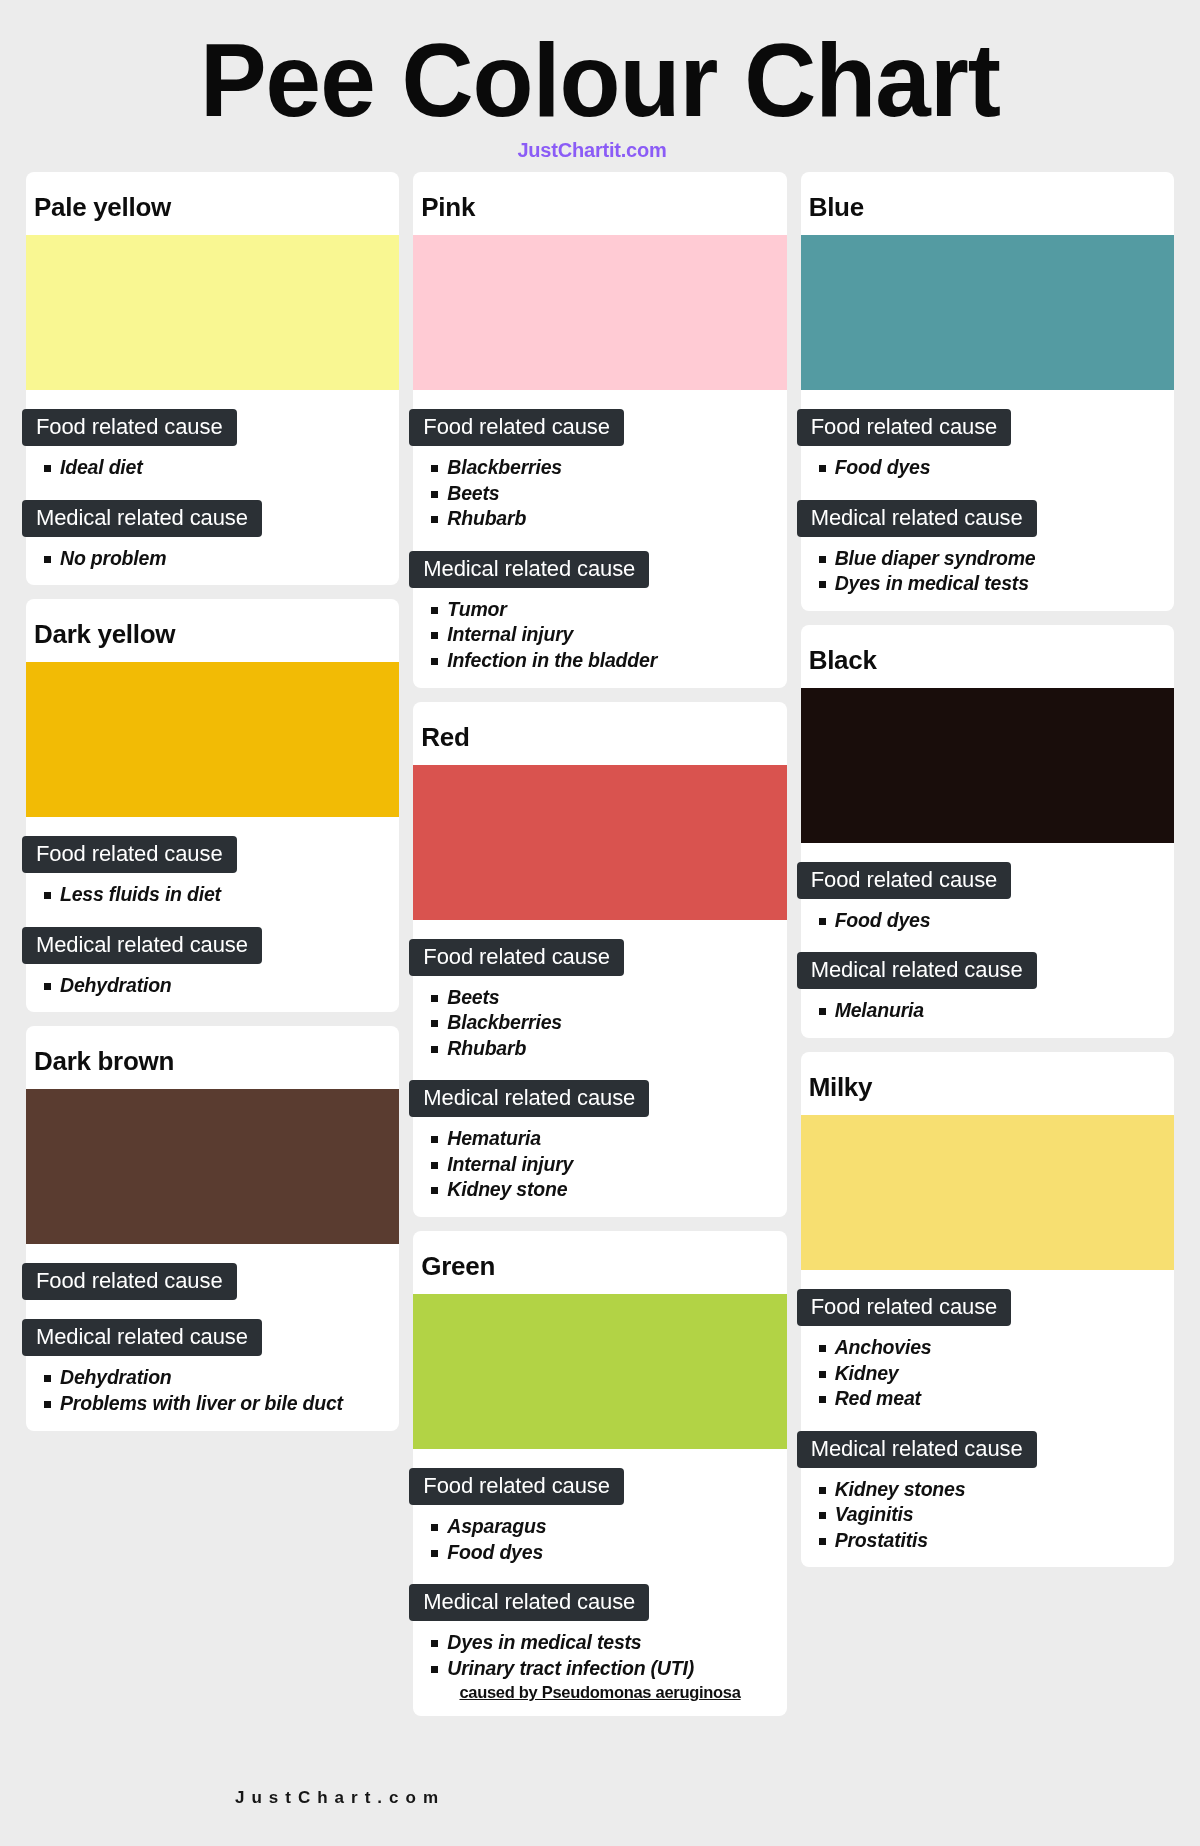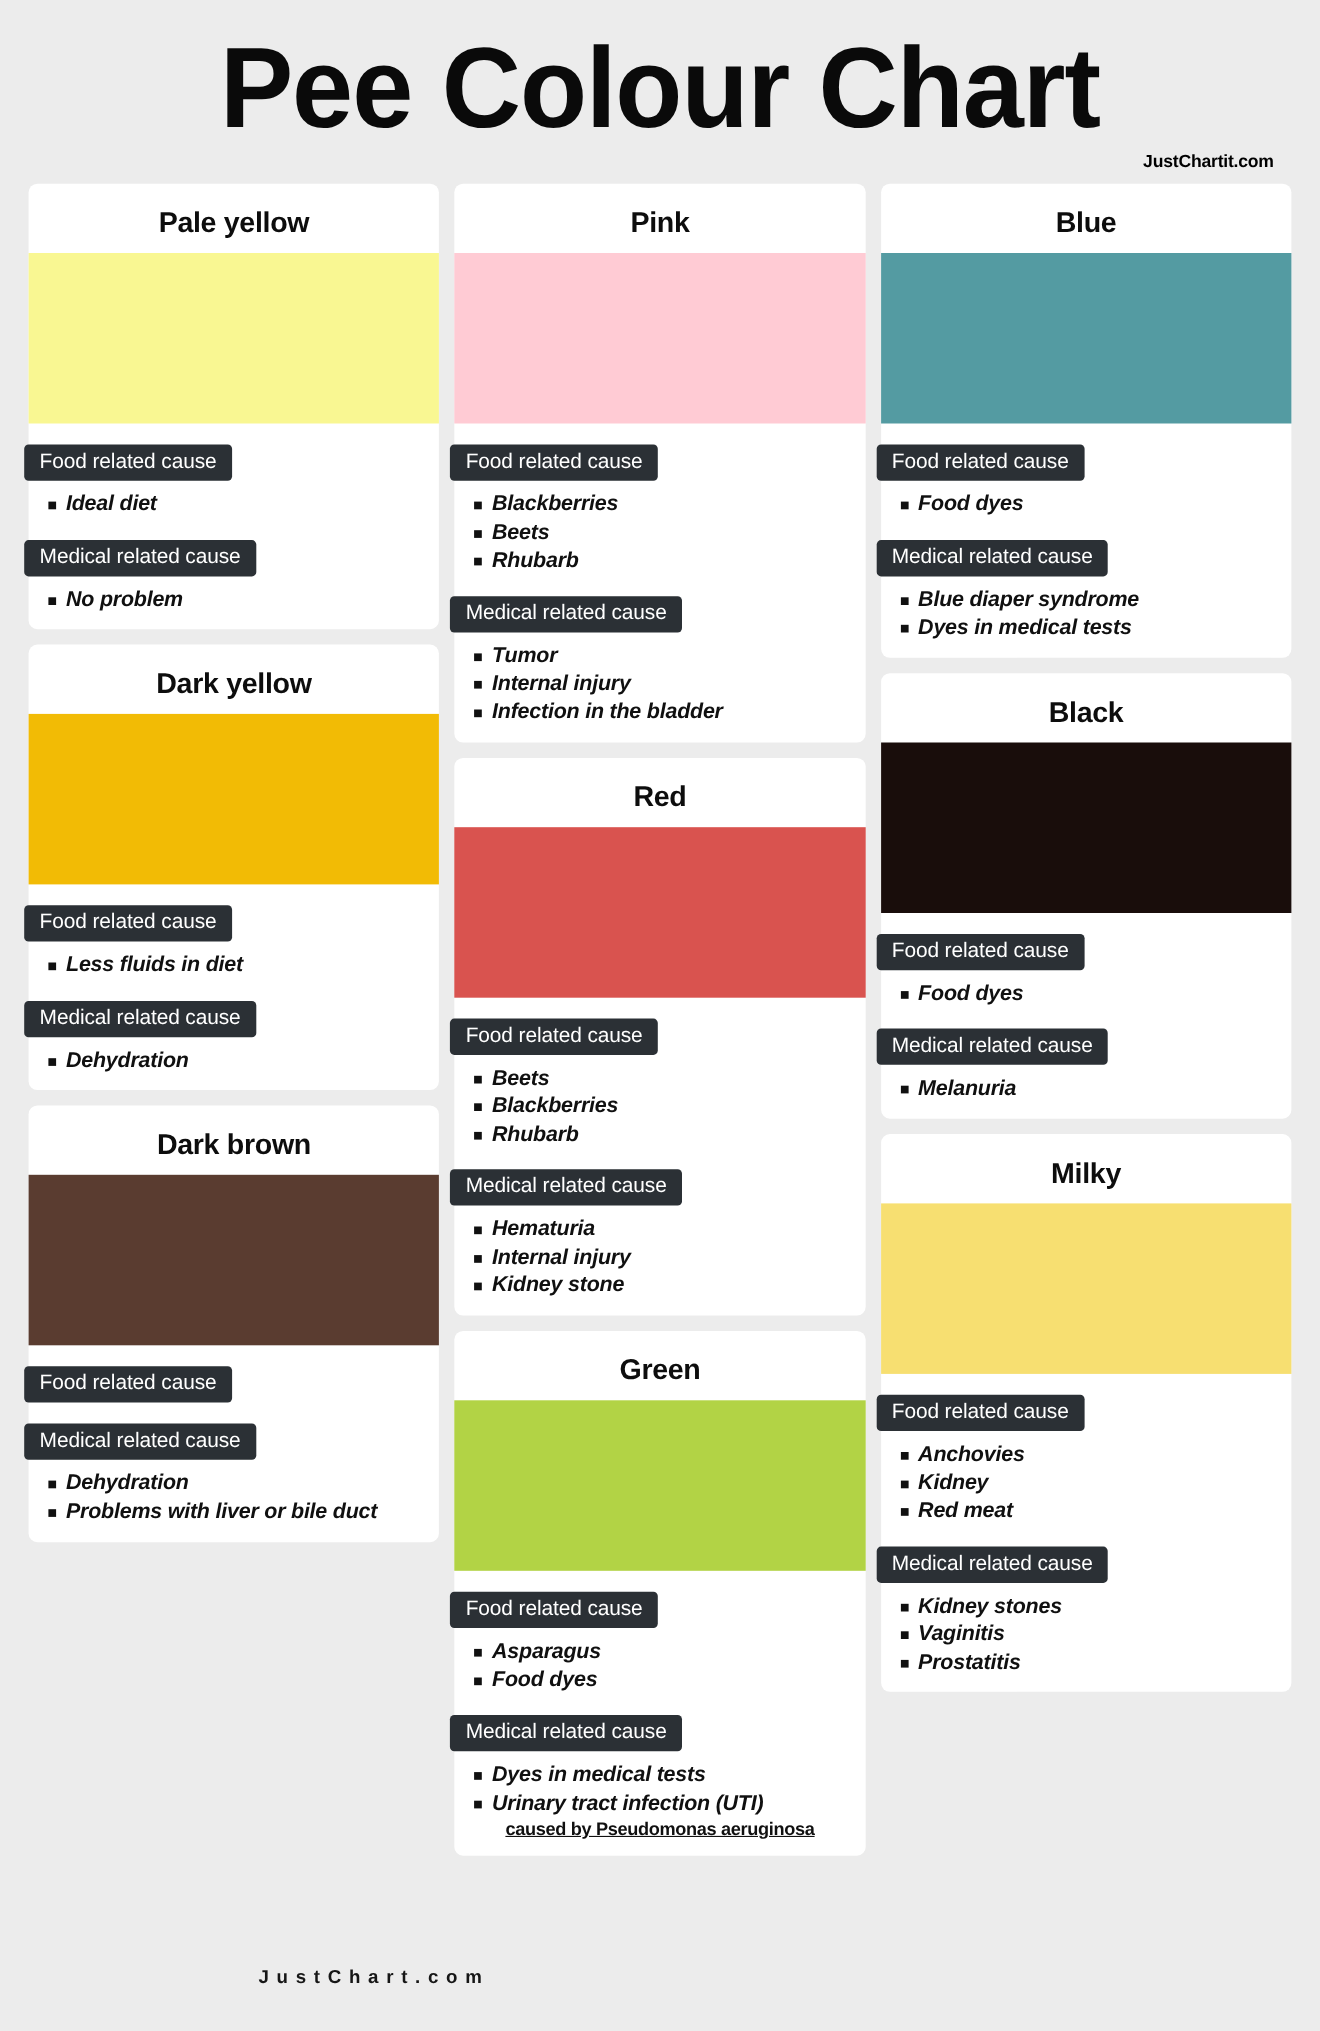--- a/index.html
+++ b/index.html
@@ -32,10 +32,10 @@
     white-space: nowrap;
   }
   .brand-line {
-    text-align: right;
-    font-size: 16px;
-    font-weight: bold;
-    color: #000000;
+    text-align: center;
+    font-size: 20px;
+    font-weight: bold;
+    color: #8b5cf6;
     padding-right: 16px;
     margin-top: 4px;
     letter-spacing: -0.2px;

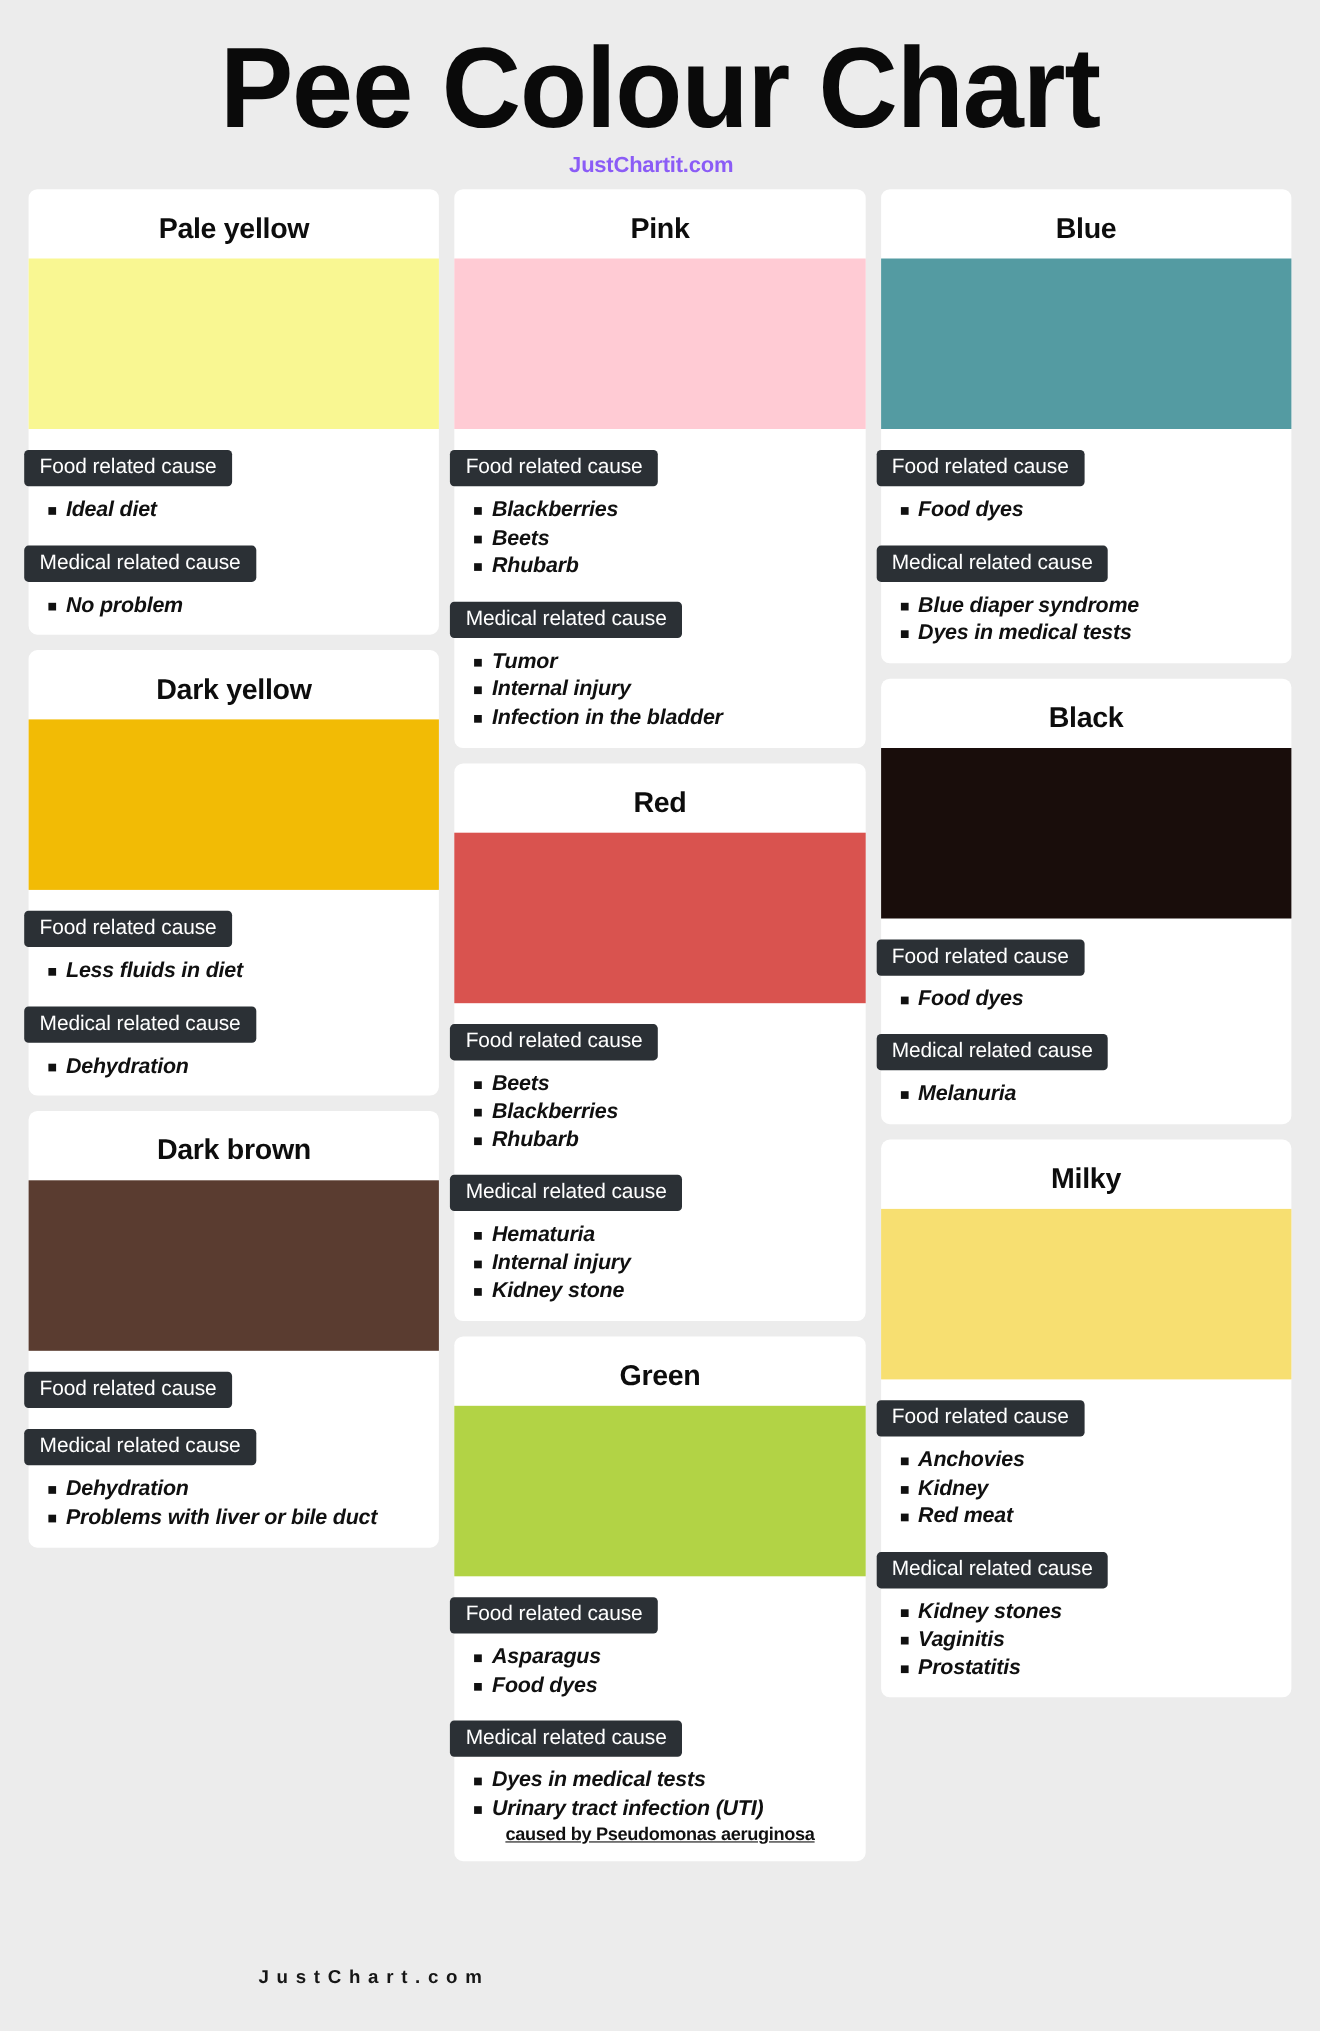--- a/index.html
+++ b/index.html
@@ -63,7 +63,7 @@
   }
 
   .card-title {
-    text-align: center;
+    text-align: left;
     font-size: 26px;
     font-weight: bold;
     color: #0d0d0d;

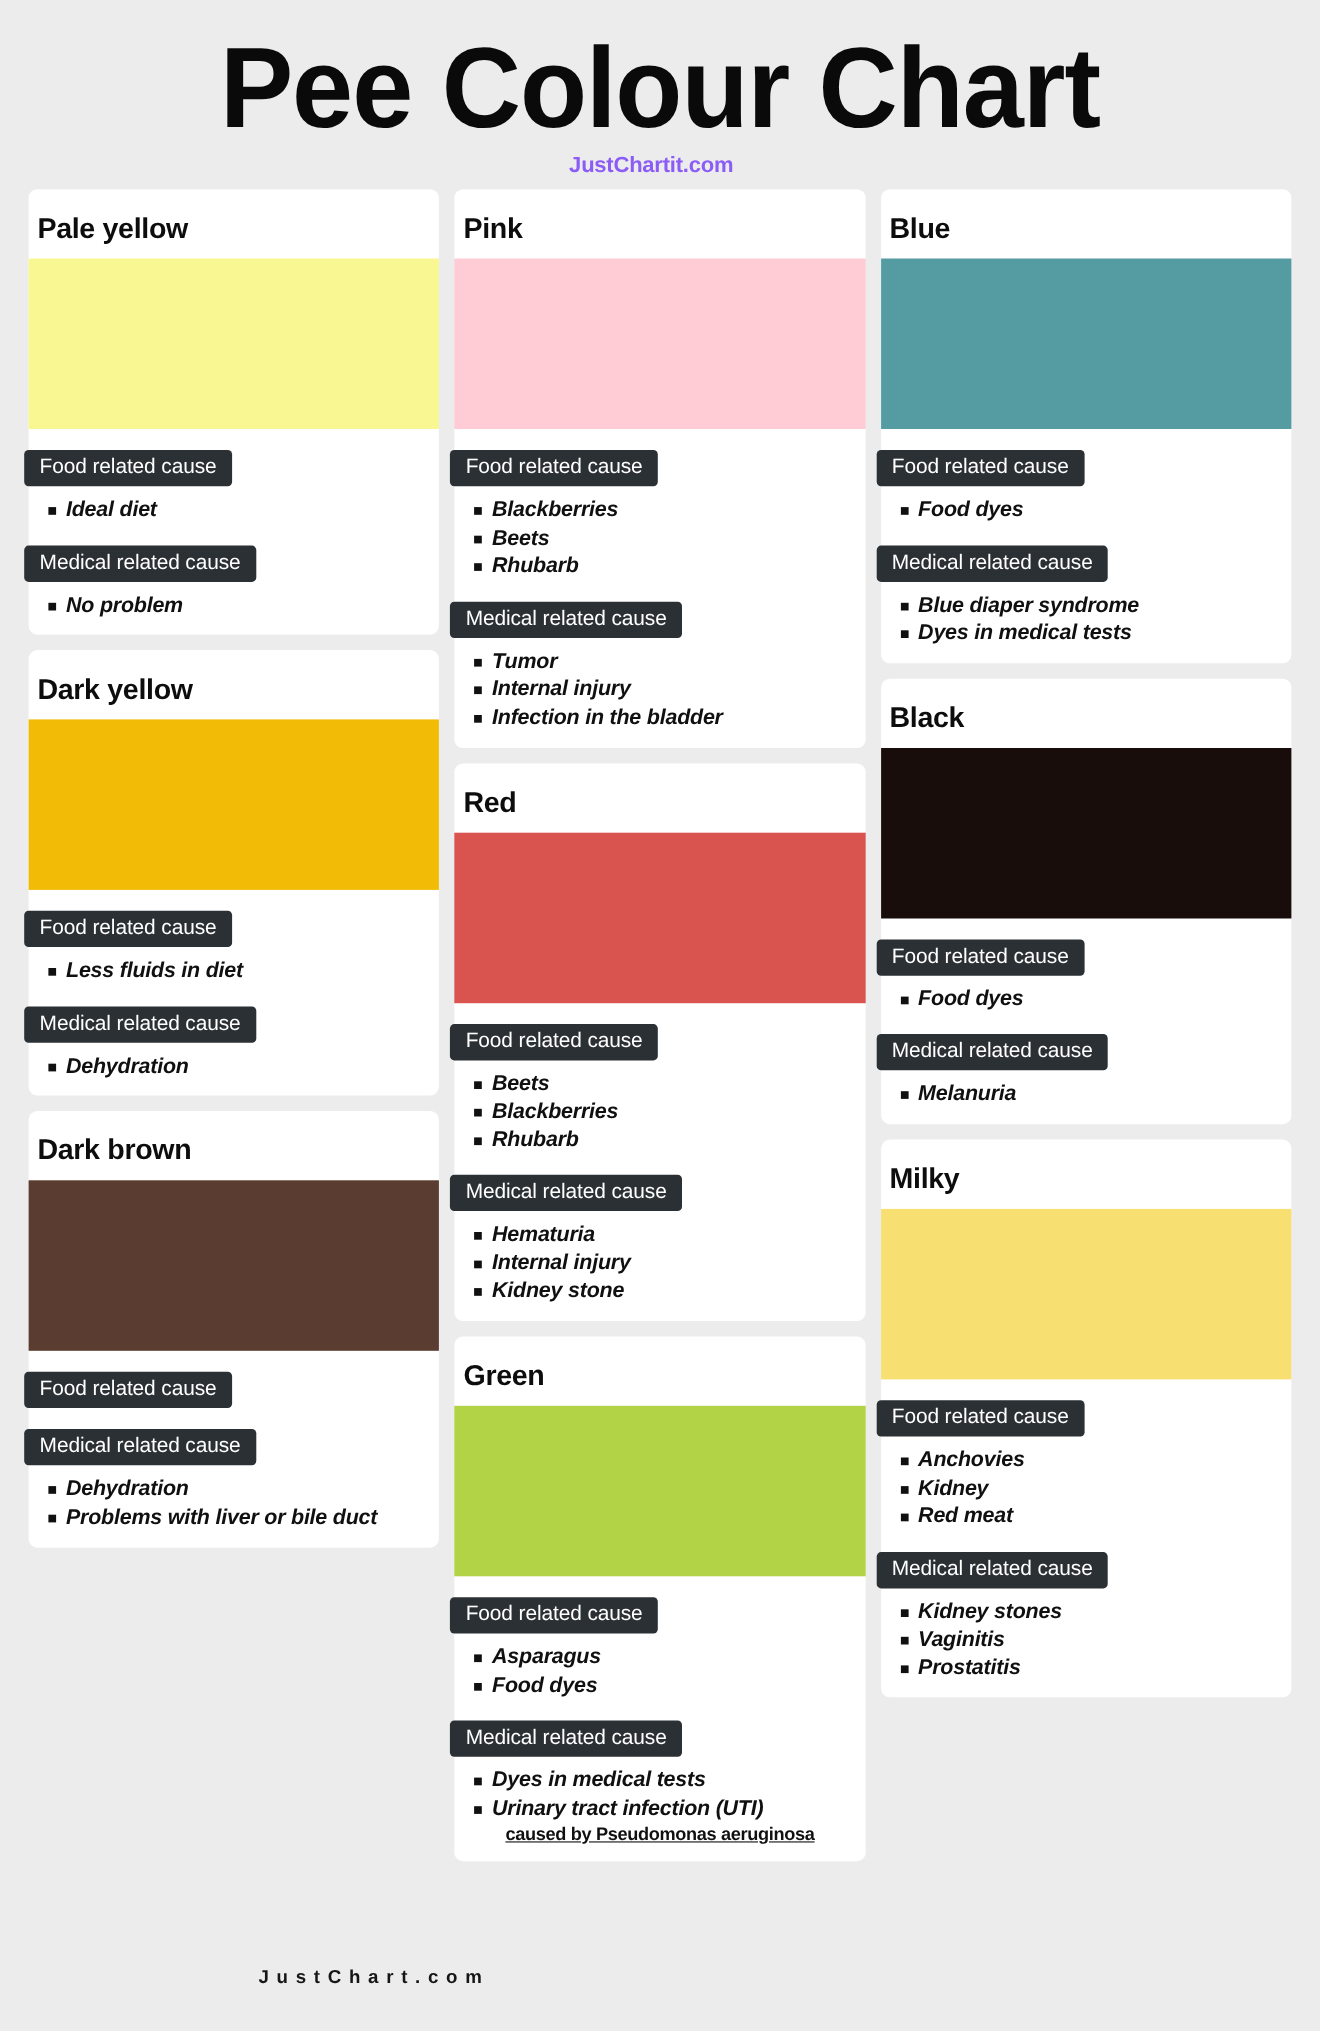--- a/index.html
+++ b/index.html
@@ -82,7 +82,7 @@
     display: inline-block;
     background: #2b3035;
     color: #ffffff;
-    font-size: 19px;
+    font-size: 22px;
     font-weight: 400;
     padding: 5px 14px 6px 14px;
     border-radius: 4px;

